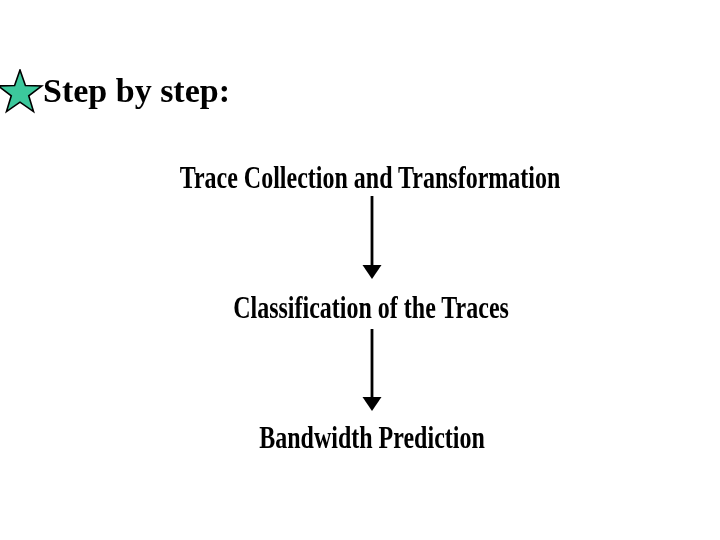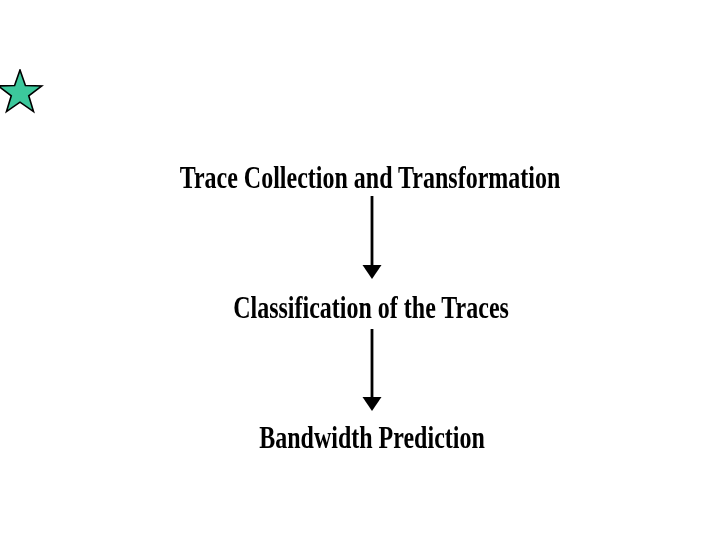--- a/index.html
+++ b/index.html
@@ -65,6 +65,7 @@
     <polygon points="0,-23 5.41,-7.44 21.87,-7.11 8.75,2.84 13.52,18.61 0,9.2 -13.52,18.61 -8.75,2.84 -21.87,-7.11 -5.41,-7.44" stroke="#000000" stroke-width="1.6" stroke-linejoin="miter" fill="#3CC89C"></polygon>
   </svg>
 
+  <h1 class="title">Step by step:</h1>
 
   <div class="step step1">Trace Collection and Transformation</div>
 

